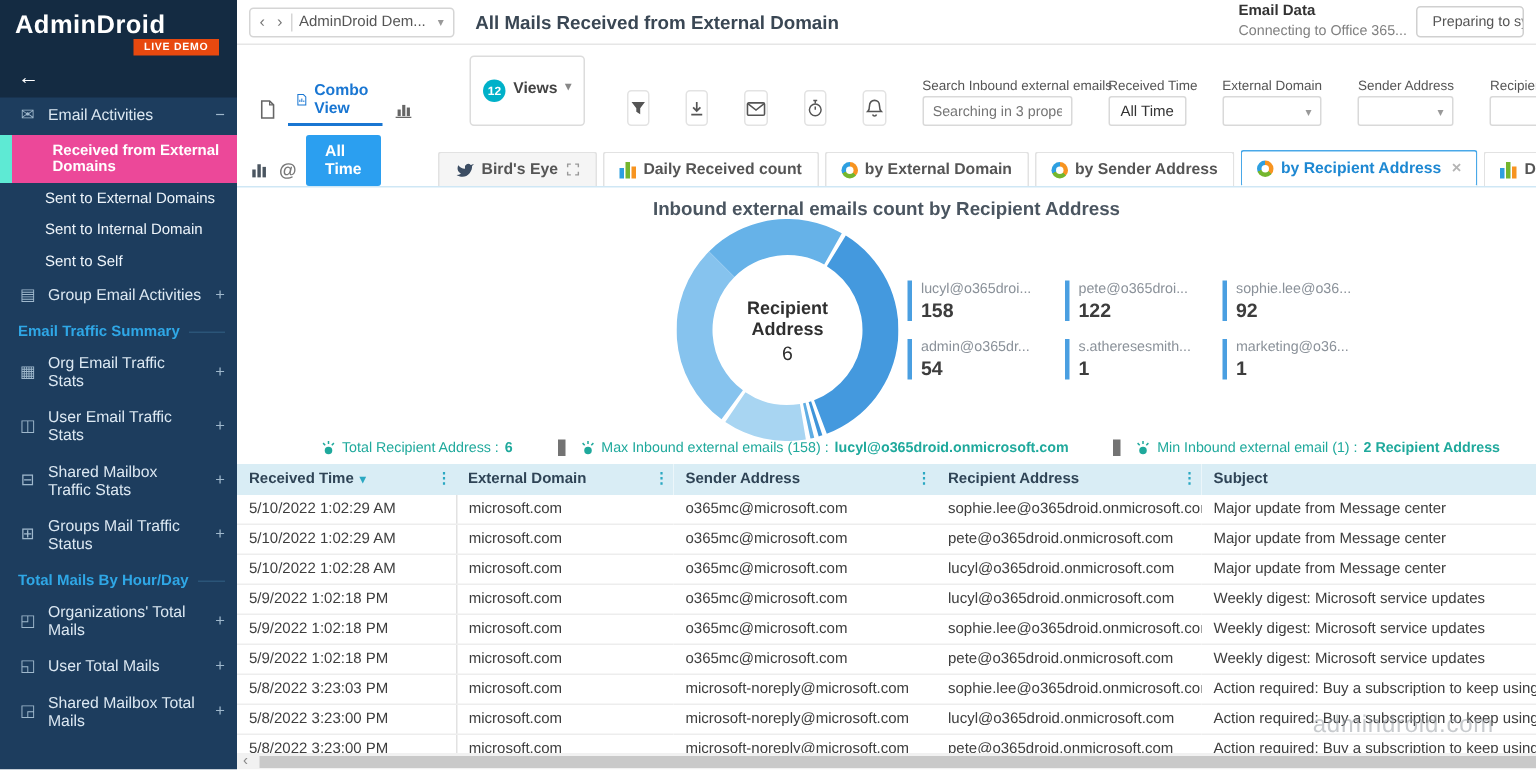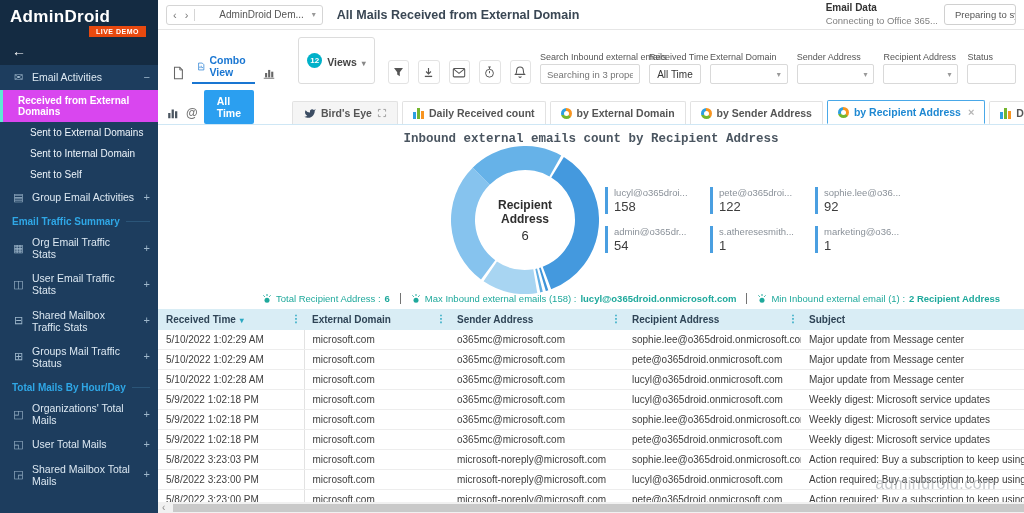--- a/index.html
+++ b/index.html
@@ -24,7 +24,7 @@
   .main { flex:1; display:flex; flex-direction:column; min-width:0; position:relative; }
   .topbar { height:30px; display:flex; align-items:center; padding:0 8px; gap:6px; border-bottom:1px solid #e6e6e6; flex-shrink:0; }
   .navpill { border:1px solid #d5d5d5; border-radius:3px; padding:3px 6px; display:flex; gap:8px; color:#777; font-size:11px; cursor:pointer; }
-  .ws-select { border-left:1px solid #d5d5d5; padding-left:24px; margin-left:-2px; display:flex; gap:8px; align-items:center; font-size:10px; color:#555; cursor:pointer; }
+  .ws-select { border-left:1px solid #d5d5d5; padding-left:4px; margin-left:-2px; display:flex; gap:8px; align-items:center; font-size:10px; color:#555; cursor:pointer; }
   .page-title { font-size:12.5px; font-weight:bold; color:#3a4754; margin-left:8px; }
   .email-data { margin-left:auto; font-size:9.5px; line-height:1.25; }
   .email-data b { display:block; color:#333; font-size:10px; }

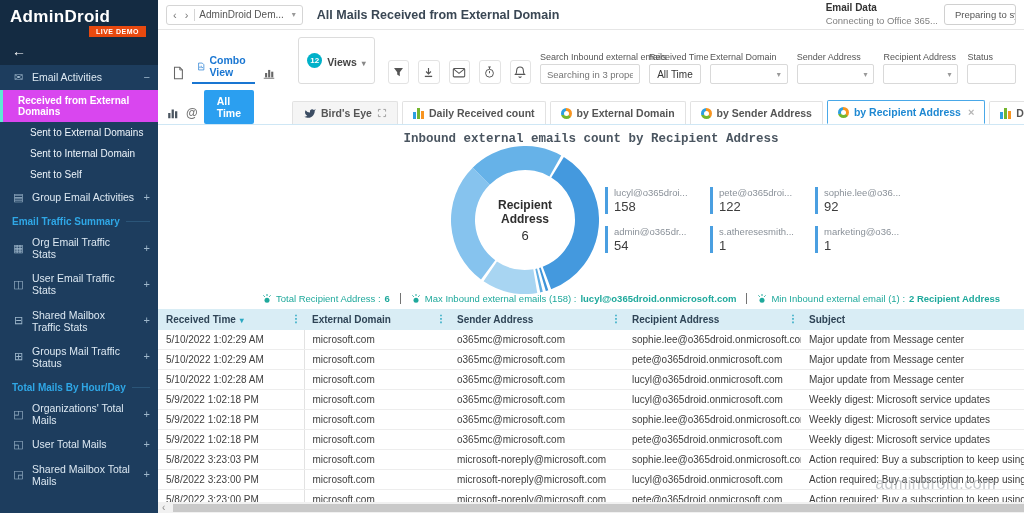--- a/index.html
+++ b/index.html
@@ -32,7 +32,7 @@
   .sync-btn { border:1px solid #d0d0d0; border-radius:3px; padding:4px 6px; font-size:9.5px; color:#555; white-space:nowrap; overflow:hidden; width:72px; flex-shrink:0; display:flex; gap:4px; align-items:center; cursor:pointer; }
 
   
-  .toolbar1 { display:flex; align-items:flex-end; padding:7px 8px 4px; gap:9px; flex-shrink:0; }
+  .toolbar1 { display:flex; align-items:flex-end; padding:7px 8px 4px; gap:24px; flex-shrink:0; }
   .view-tabs { display:flex; align-items:flex-end; gap:2px; margin-right:4px; }
   .view-tab { display:flex; align-items:center; gap:4px; padding:4px 5px; cursor:pointer; font-size:10.5px; color:#666; }
   .view-tab.active { border-bottom:2px solid #1976d2; color:#1976d2; font-weight:bold; }

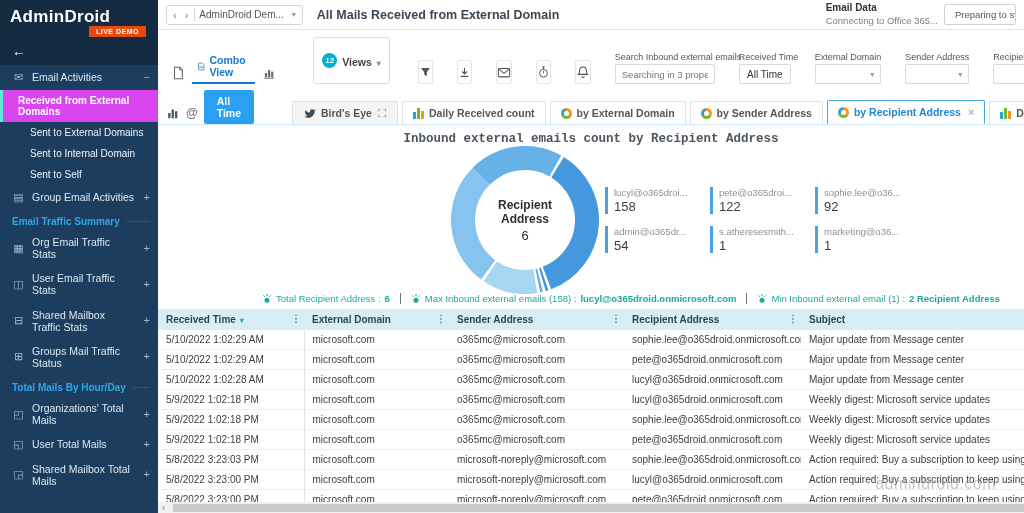--- a/index.html
+++ b/index.html
@@ -36,7 +36,7 @@
   .view-tabs { display:flex; align-items:flex-end; gap:2px; margin-right:4px; }
   .view-tab { display:flex; align-items:center; gap:4px; padding:4px 5px; cursor:pointer; font-size:10.5px; color:#666; }
   .view-tab.active { border-bottom:2px solid #1976d2; color:#1976d2; font-weight:bold; }
-  .views-btn { border:1px solid #dcdcdc; border-radius:3px; padding:15px 8px; display:flex; align-items:flex-end; gap:5px; font-size:10.5px; color:#444; font-weight:bold; cursor:pointer; margin:0 4px; }
+  .views-btn { border:1px solid #dcdcdc; border-radius:3px; padding:15px 8px; display:flex; align-items:flex-start; gap:5px; font-size:10.5px; color:#444; font-weight:bold; cursor:pointer; margin:0 4px; }
   .vbadge { width:15px; height:15px; border-radius:50%; background:#00b1c9; color:#fff; font-size:8px; font-weight:bold; display:flex; align-items:center; justify-content:center; }
   .tool-btn { width:30px; height:24px; border:1px solid #e3e3e3; border-radius:3px; display:flex; align-items:center; justify-content:center; cursor:pointer; background:#fff; }
   .fgroup { display:flex; flex-direction:column; gap:2px; font-size:9px; color:#555; white-space:nowrap; }

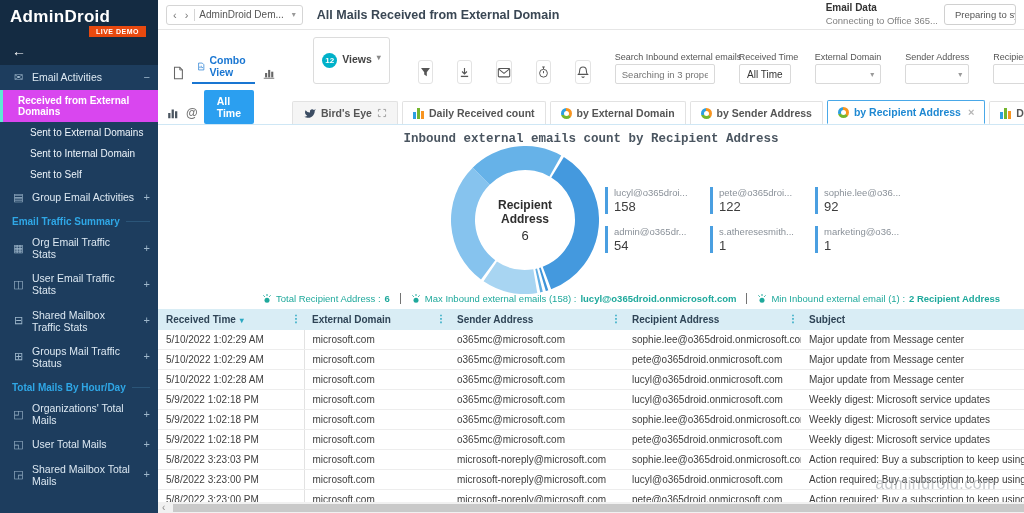--- a/index.html
+++ b/index.html
@@ -16,7 +16,7 @@
   .nav-item .nicon { width:13px; text-align:center; color:#9fb8cc; font-size:11px; flex-shrink:0; }
   .nav-item .tog { margin-left:auto; color:#9fb8cc; font-size:11px; }
   .nav-sub { padding:5px 8px 5px 30px; font-size:10px; color:#eef5fb; cursor:pointer; }
-  .nav-sub.active { background:#d946ef; border-left:3px solid #5eead4; padding-left:15px; font-weight:bold; color:#fff; }
+  .nav-sub.active { background:#ec4899; border-left:8px solid #5eead4; padding-left:27px; font-weight:bold; color:#fff; }
   .nav-section { color:#2fa7e6; font-weight:bold; font-size:10px; padding:7px 8px 3px 12px; display:flex; align-items:center; gap:6px; white-space:nowrap; }
   .nav-section::after { content:""; flex:1; height:1px; background:#2b5578; min-width:6px; }
 

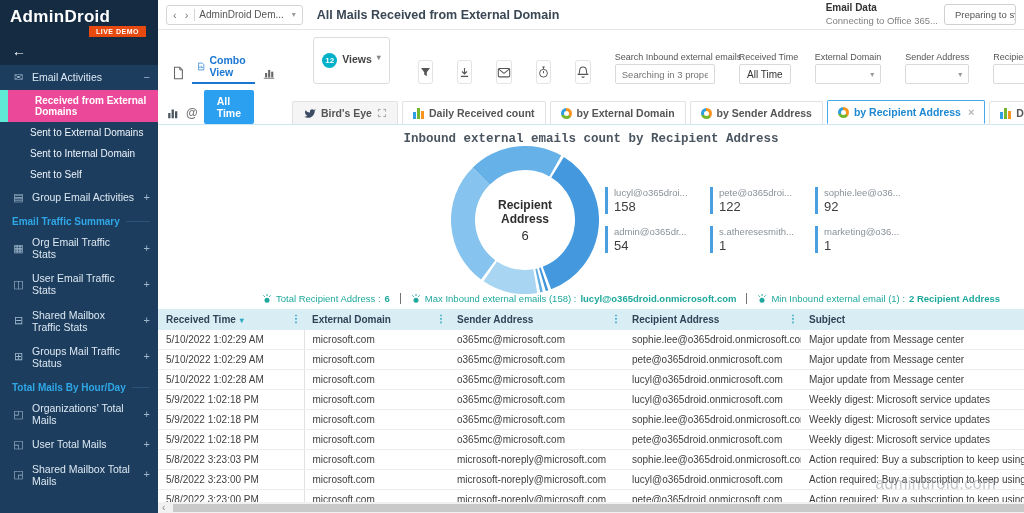--- a/index.html
+++ b/index.html
@@ -65,7 +65,7 @@
 
   
   .chart-section { position:relative; height:184px; flex-shrink:0; }
-  .chart-title { text-align:center; font-size:12.5px; font-weight:bold; color:#4a5560; padding-top:7px;font-family:Liberation Mono, monospace; }
+  .chart-title { text-align:center; font-size:12.5px; font-weight:bold; color:#4a5560; padding-top:7px; }
   .donut-wrap { position:absolute; left:293px; top:21px; width:148px; height:148px; }
   .donut-center { position:absolute; inset:30px; display:flex; flex-direction:column; align-items:center; justify-content:center; text-align:center; }
   .donut-center b { font-size:12px; color:#2f2f2f; }

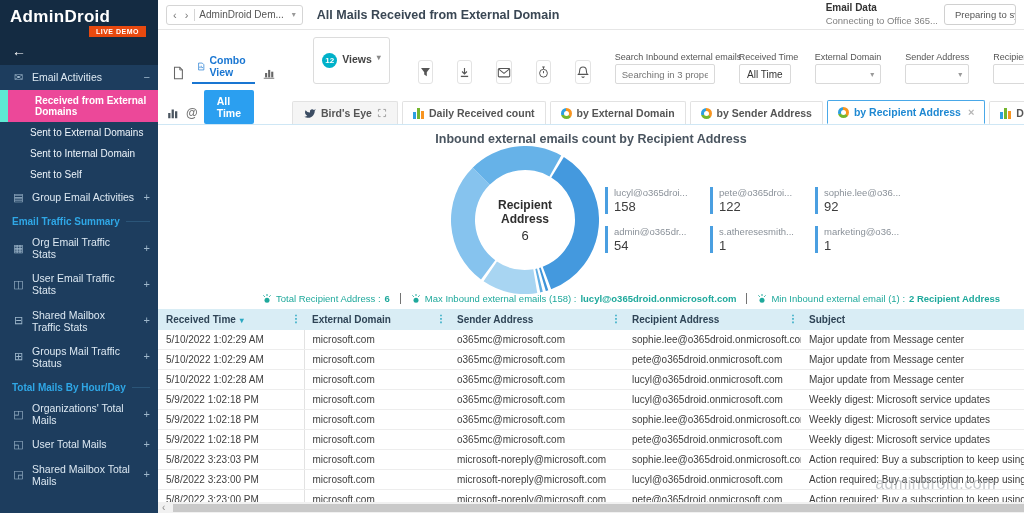--- a/index.html
+++ b/index.html
@@ -73,7 +73,7 @@
   .legend { position:absolute; left:447px; top:62px; display:grid; grid-template-columns:repeat(3,95px); gap:12px 10px; }
   .litem { border-left:3px solid #4a9fe1; padding-left:6px; cursor:pointer; }
   .litem .llabel { font-size:9.5px; color:#8a9199; white-space:nowrap; overflow:hidden; display:block; max-width:86px; }
-  .litem .lvalue { font-size:13px; color:#3d3d3d; display:block; margin-top:1px; }
+  .litem .lvalue { font-size:13px; color:#3d3d3d; display:block; margin-top:1px;font-weight:bold; }
   .summary-row { position:absolute; right:14px; bottom:5px; display:flex; }
   .sitem { display:flex; gap:4px; align-items:center; padding:0 10px; border-left:1px solid #737373; font-size:9.5px; color:#1fa99c; white-space:nowrap; }
   .sitem:first-child { border-left:none; }

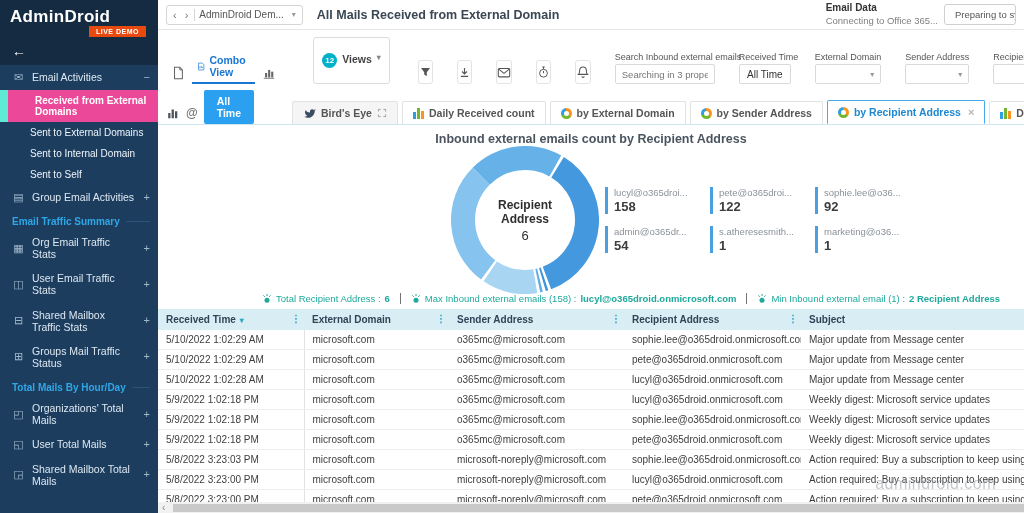--- a/index.html
+++ b/index.html
@@ -74,7 +74,7 @@
   .litem { border-left:3px solid #4a9fe1; padding-left:6px; cursor:pointer; }
   .litem .llabel { font-size:9.5px; color:#8a9199; white-space:nowrap; overflow:hidden; display:block; max-width:86px; }
   .litem .lvalue { font-size:13px; color:#3d3d3d; display:block; margin-top:1px;font-weight:bold; }
-  .summary-row { position:absolute; right:14px; bottom:5px; display:flex; }
+  .summary-row { position:absolute; right:14px; bottom:5px; display:flex;gap:20px; }
   .sitem { display:flex; gap:4px; align-items:center; padding:0 10px; border-left:1px solid #737373; font-size:9.5px; color:#1fa99c; white-space:nowrap; }
   .sitem:first-child { border-left:none; }
   .sitem b { font-weight:bold; }

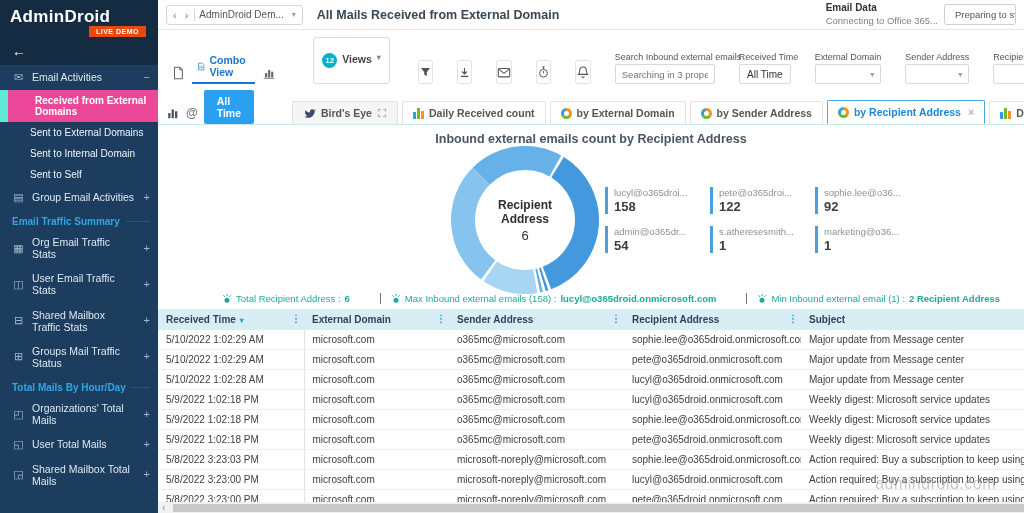--- a/index.html
+++ b/index.html
@@ -75,7 +75,7 @@
   .litem .llabel { font-size:9.5px; color:#8a9199; white-space:nowrap; overflow:hidden; display:block; max-width:86px; }
   .litem .lvalue { font-size:13px; color:#3d3d3d; display:block; margin-top:1px;font-weight:bold; }
   .summary-row { position:absolute; right:14px; bottom:5px; display:flex;gap:20px; }
-  .sitem { display:flex; gap:4px; align-items:center; padding:0 10px; border-left:1px solid #737373; font-size:9.5px; color:#1fa99c; white-space:nowrap; }
+  .sitem { display:flex; gap:4px; align-items:center; padding:0 10px; border-left:5px solid #737373; font-size:9.5px; color:#1fa99c; white-space:nowrap; }
   .sitem:first-child { border-left:none; }
   .sitem b { font-weight:bold; }
 

